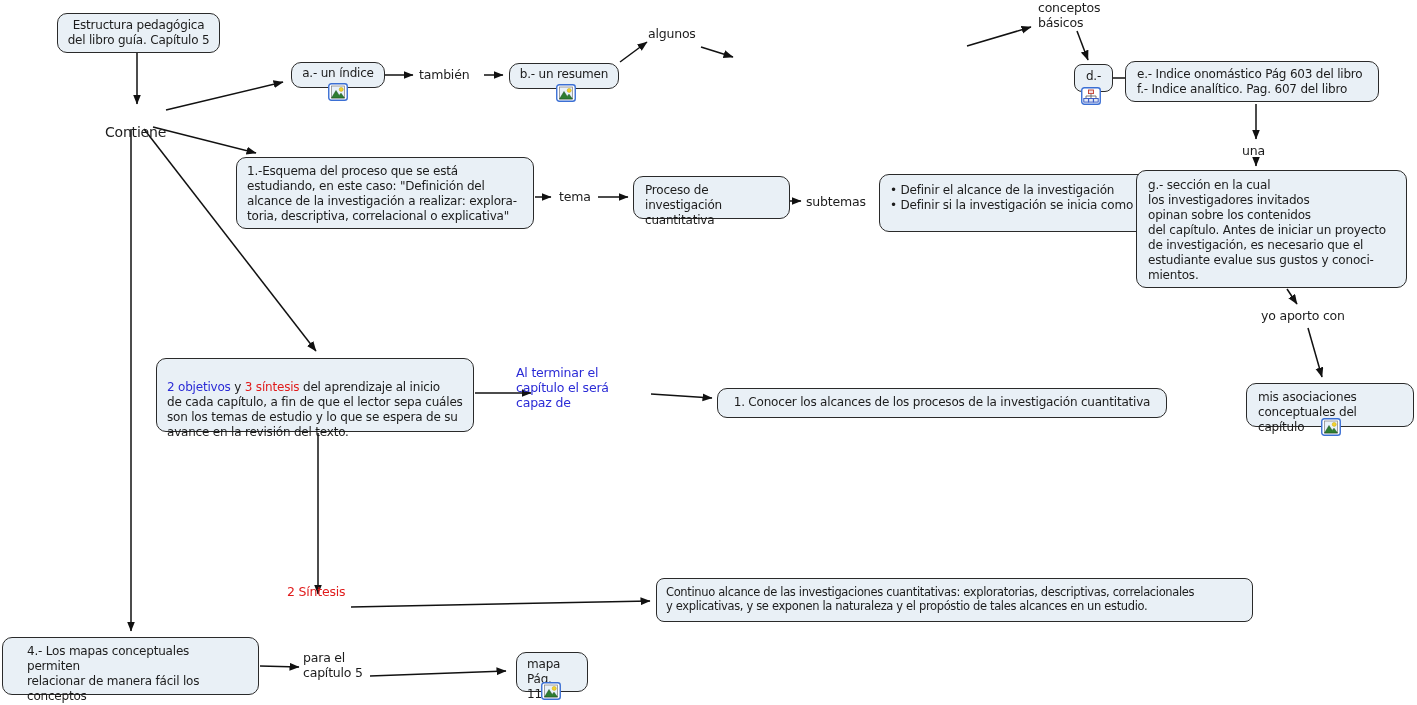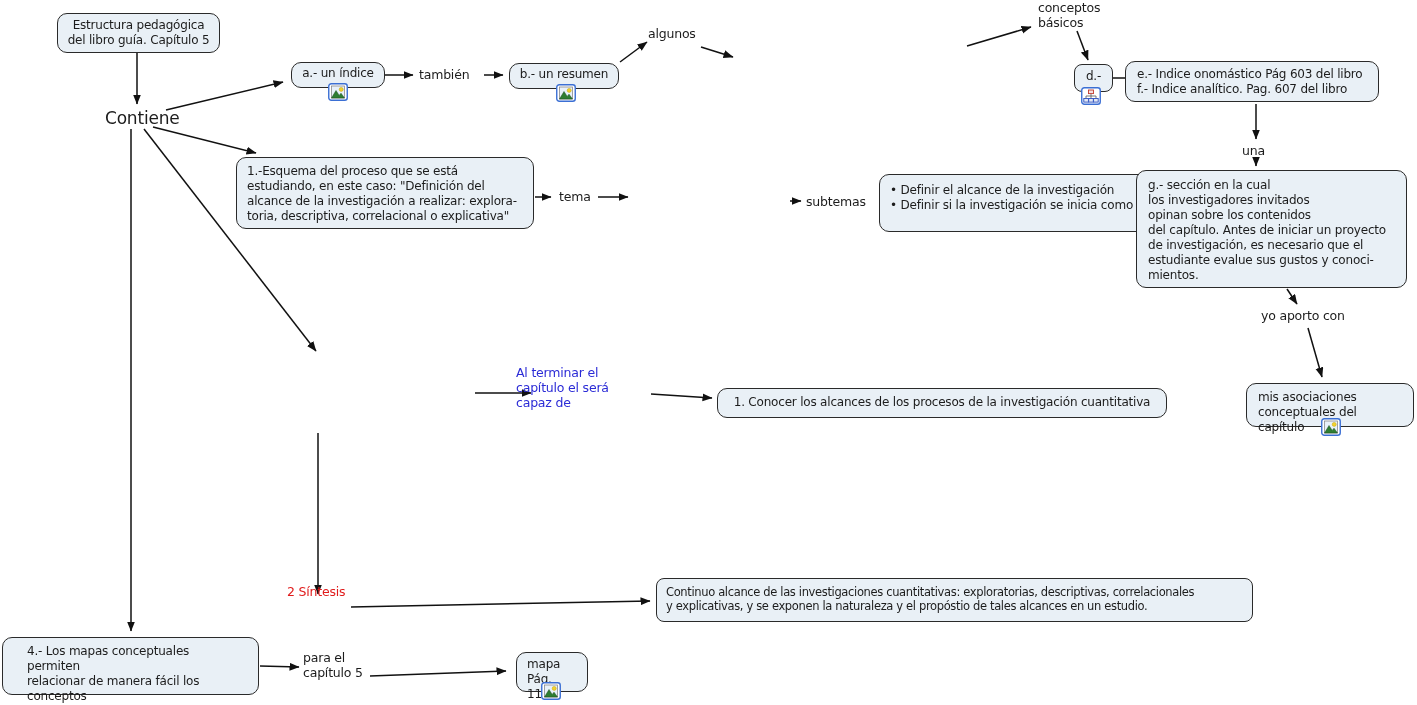--- a/index.html
+++ b/index.html
@@ -112,7 +112,7 @@
   <div class="node" style="left:516px;top:652px;width:72px;height:40px;padding:4px 10px;">mapa
 Pág. 119</div>
 
-  <div class="lbl" style="left:105px;top:108px;font-size:17px;text-align:center;">Contiene</div>
+  <div class="lbl" style="left:105px;top:124px;font-size:14px;text-align:center;">Contiene</div>
   <div class="lbl" style="left:419px;top:67px;">también</div>
   <div class="lbl" style="left:648px;top:26px;">algunos</div>
   <div class="lbl center" style="left:1038px;top:0px;width:70px;">conceptos

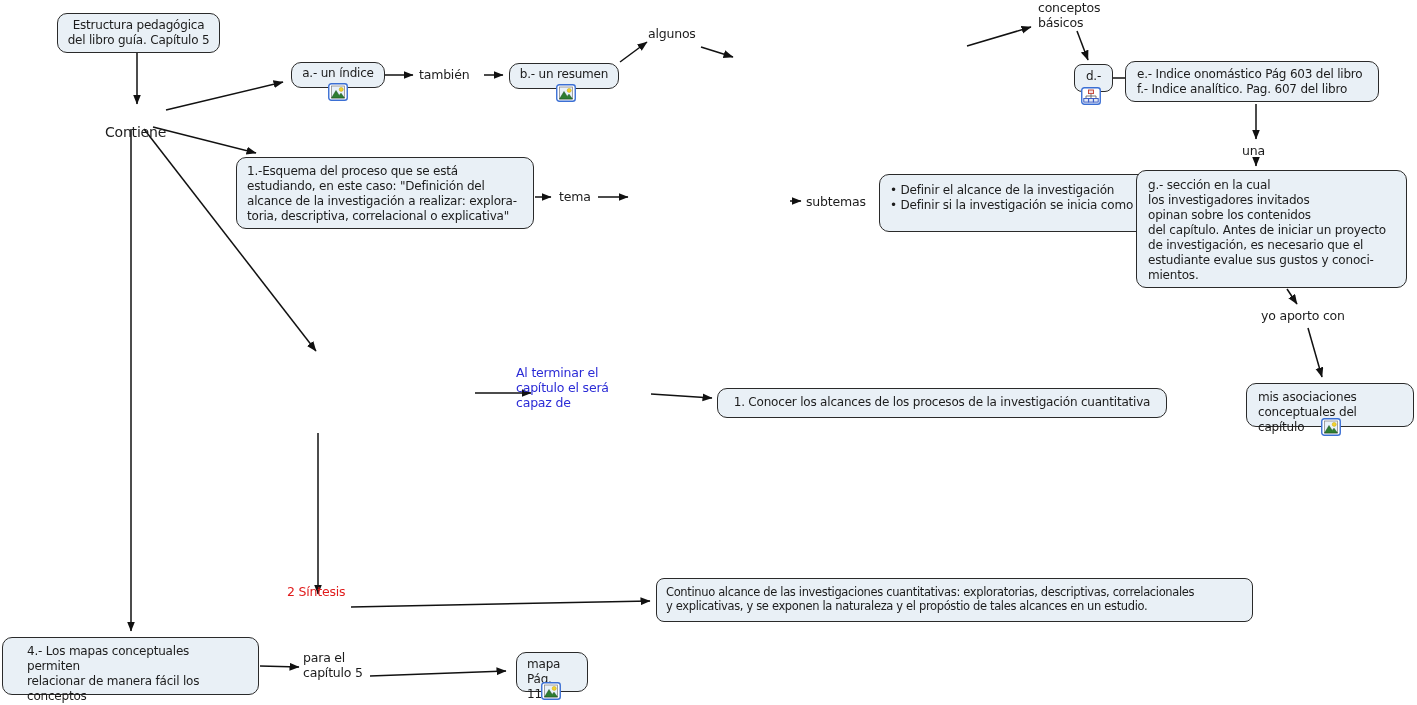--- a/index.html
+++ b/index.html
@@ -98,6 +98,8 @@
 alcance de la investigación a realizar: explora-
 toria, descriptiva, correlacional o explicativa"</div>
 
+  <div class="node" style="left:633px;top:176px;width:157px;height:43px;padding:6px 11px;">Proceso de investigación
+cuantitativa</div>
 
 
   <div class="node center" style="left:717px;top:388px;width:450px;height:30px;padding:6px 8px;white-space:nowrap;">1. Conocer los alcances de los procesos de la investigación cuantitativa</div>

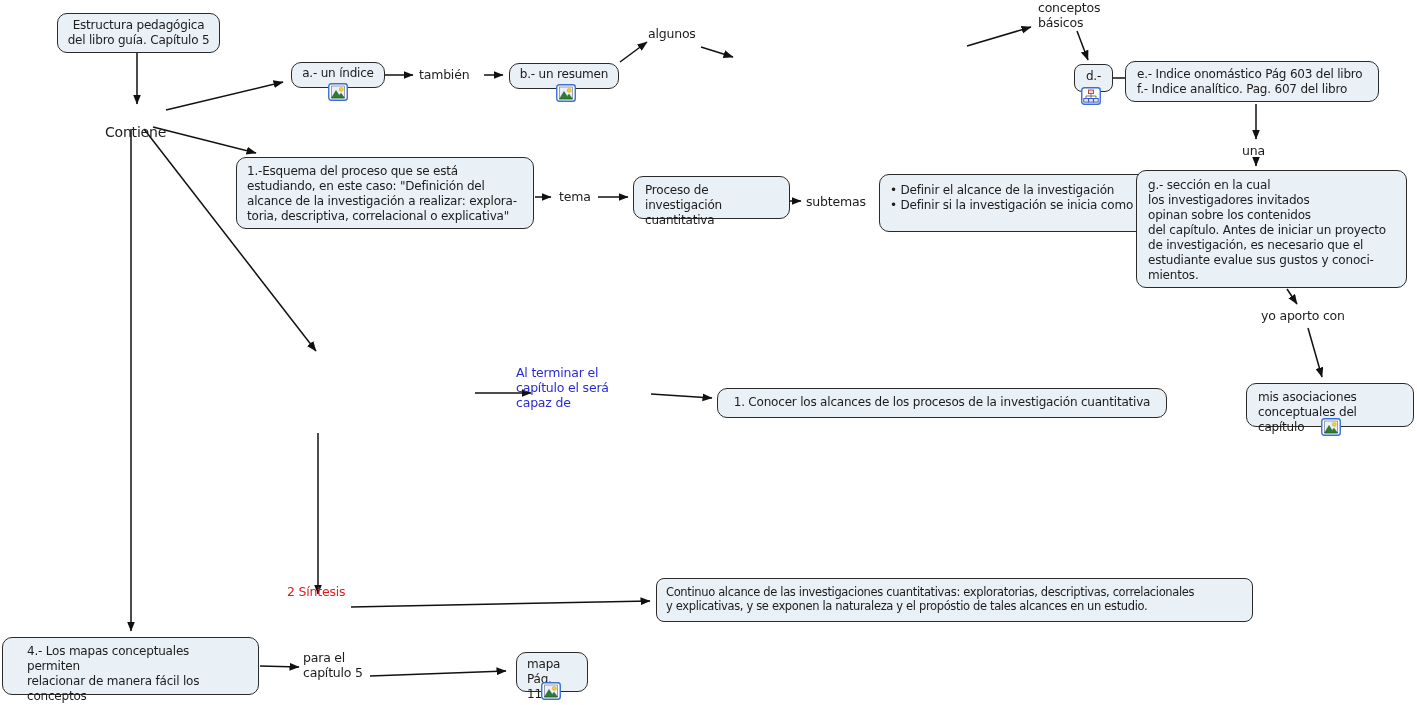--- a/index.html
+++ b/index.html
@@ -101,6 +101,12 @@
   <div class="node" style="left:633px;top:176px;width:157px;height:43px;padding:6px 11px;">Proceso de investigación
 cuantitativa</div>
 
+  <div class="node" style="left:156px;top:358px;width:318px;height:74px;padding:6px 10px;">
+    <span class="blue">2 objetivos</span><span> y </span><span class="red">3 síntesis</span><span> del aprendizaje al inicio
+de cada capítulo, a fin de que el lector sepa cuáles
+son los temas de estudio y lo que se espera de su
+avance en la revisión del texto.</span>
+  </div>
 
   <div class="node center" style="left:717px;top:388px;width:450px;height:30px;padding:6px 8px;white-space:nowrap;">1. Conocer los alcances de los procesos de la investigación cuantitativa</div>
 

